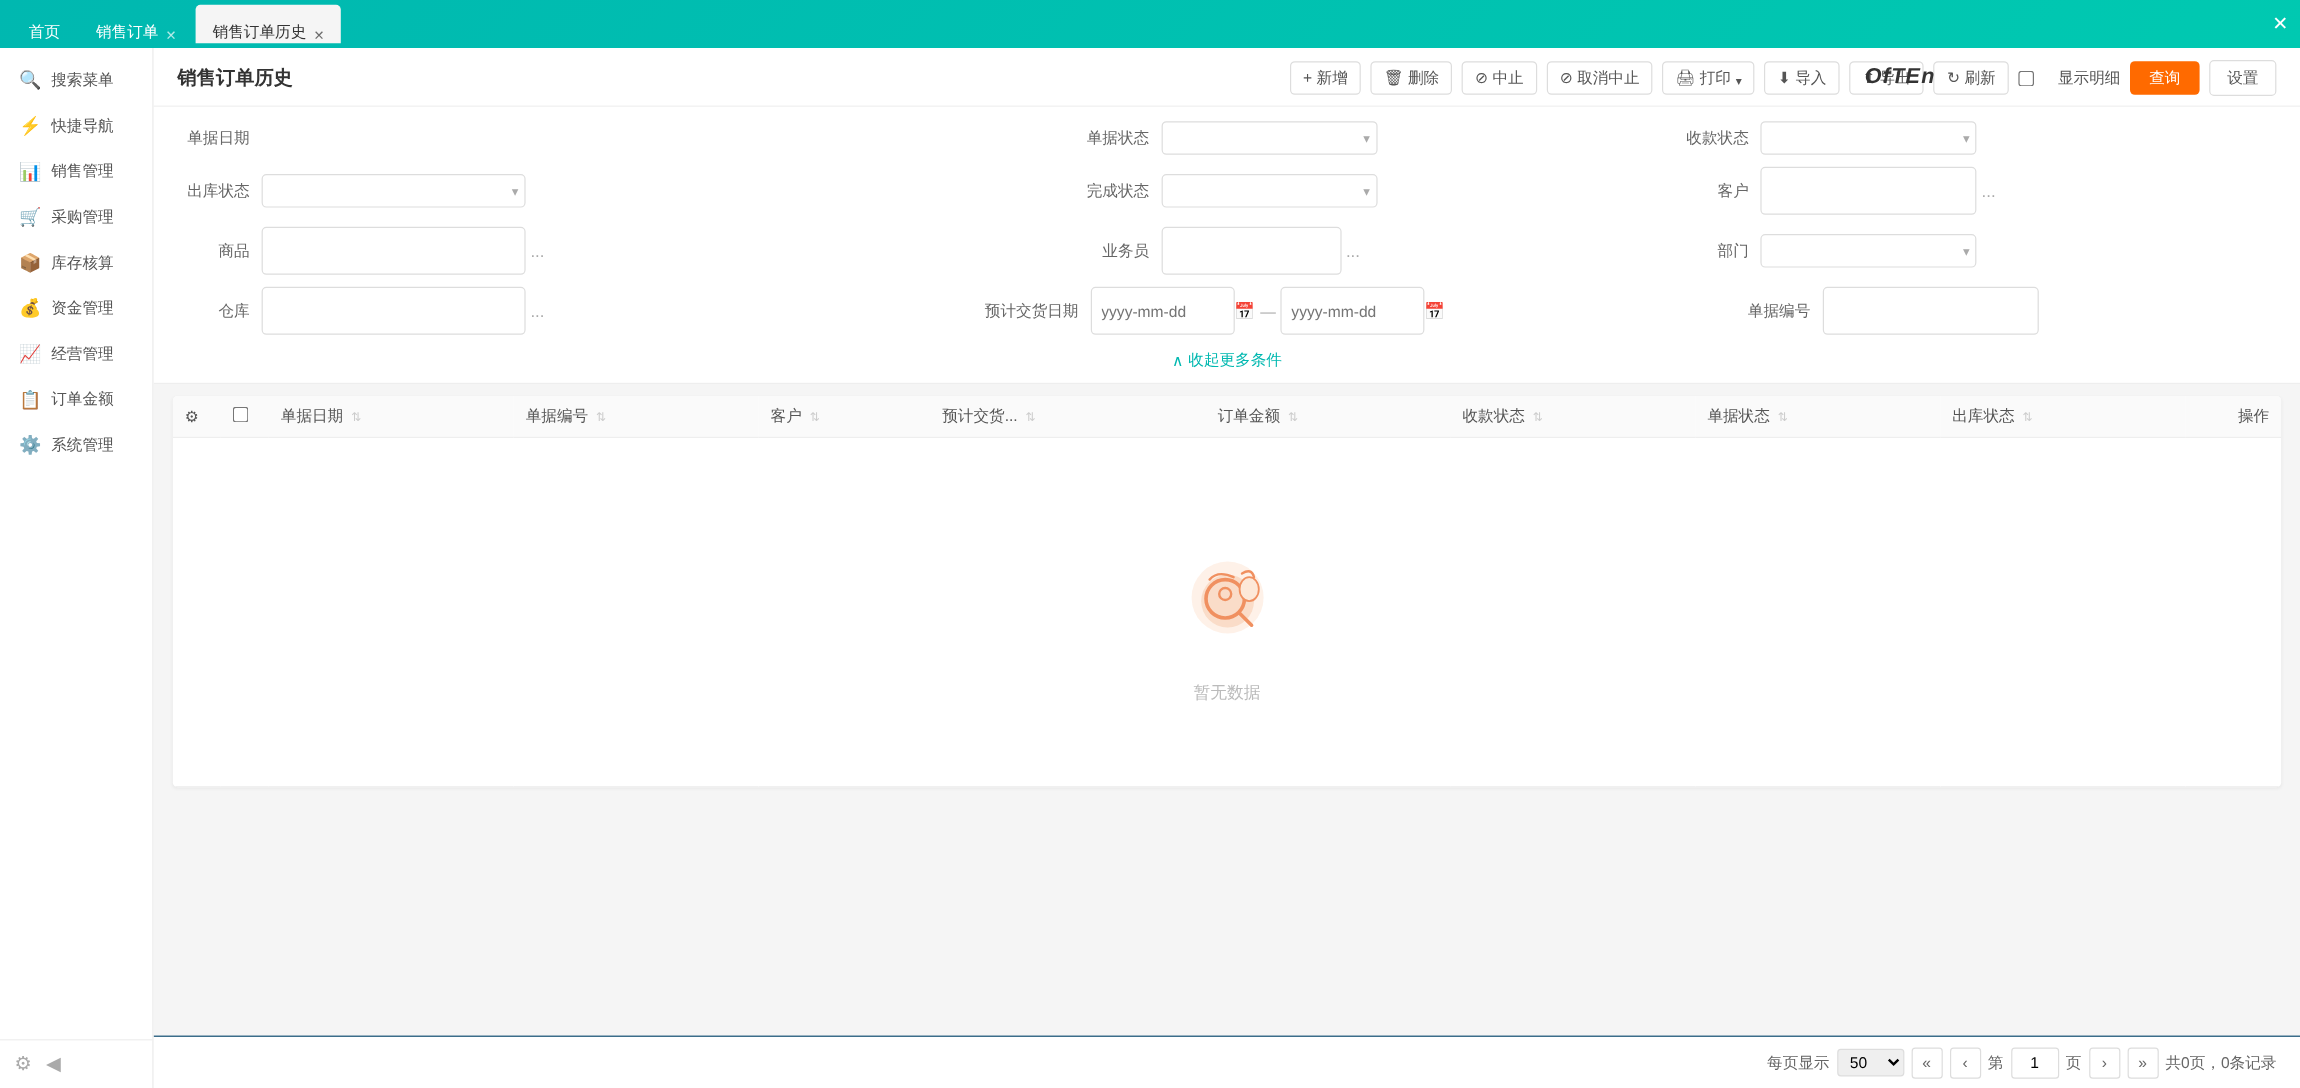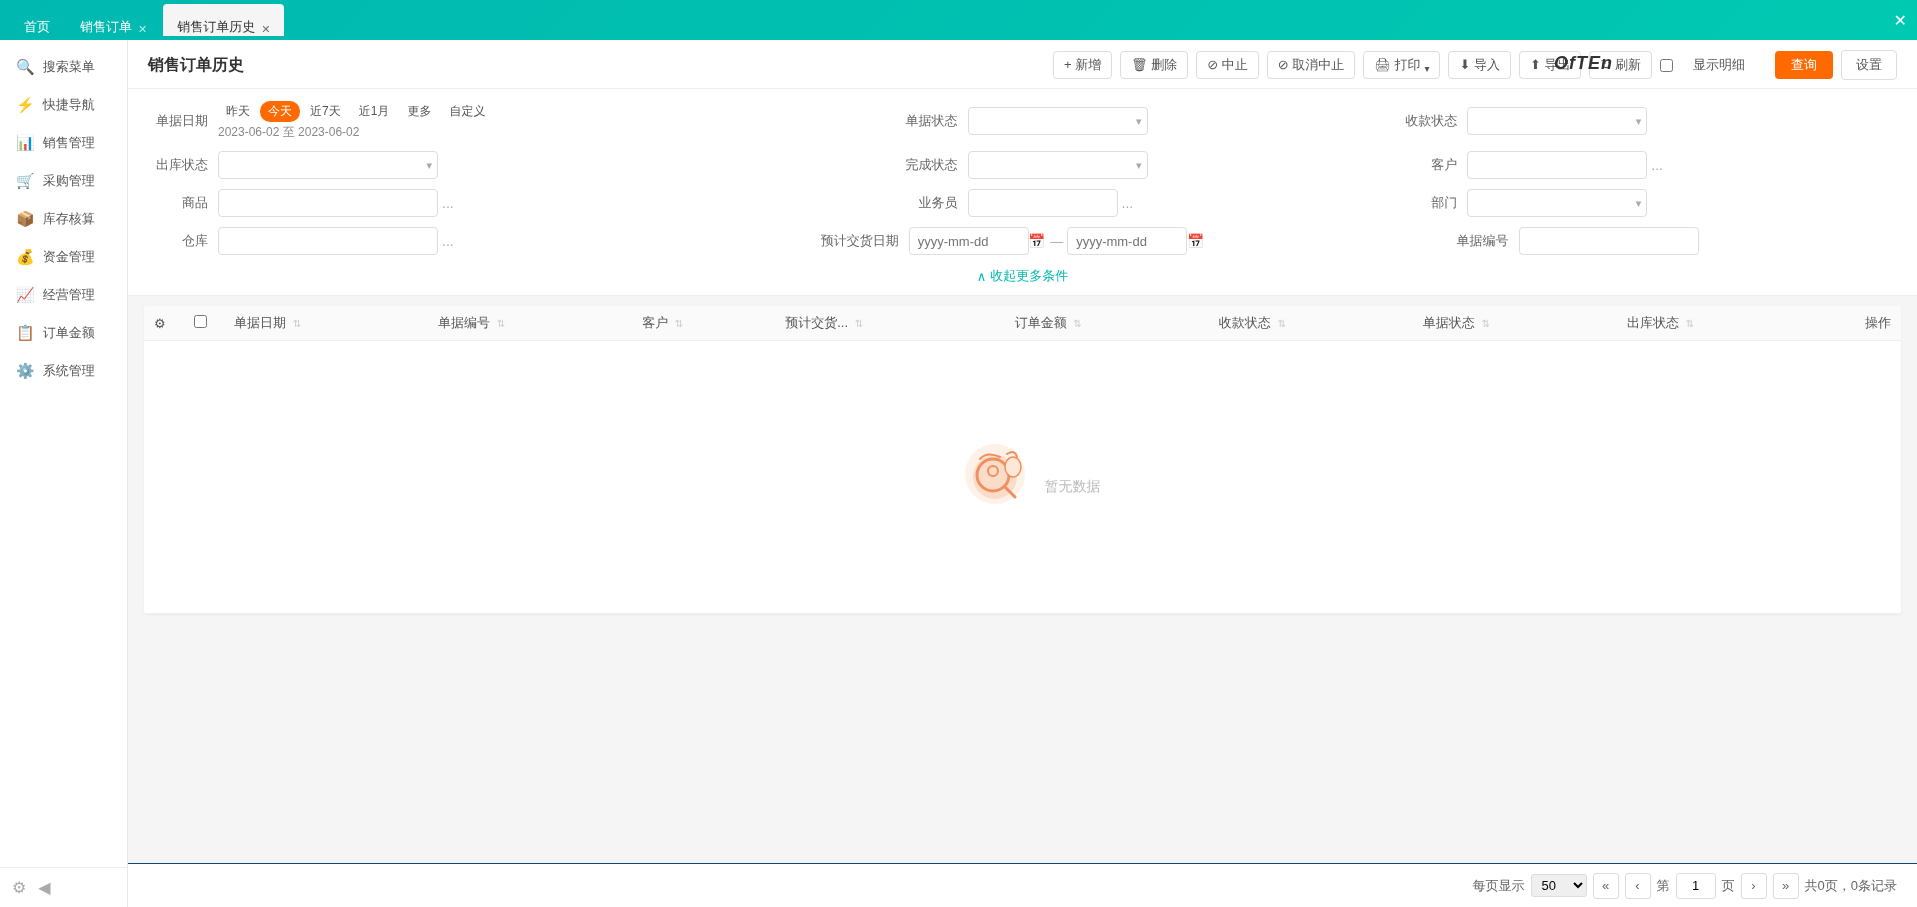--- a/index.html
+++ b/index.html
@@ -136,7 +136,6 @@
       border-radius: 4px;
       cursor: pointer;
       font-size: 13px;
-      margin-left: 22px;
     }
     .btn-secondary {
       background: #fff;

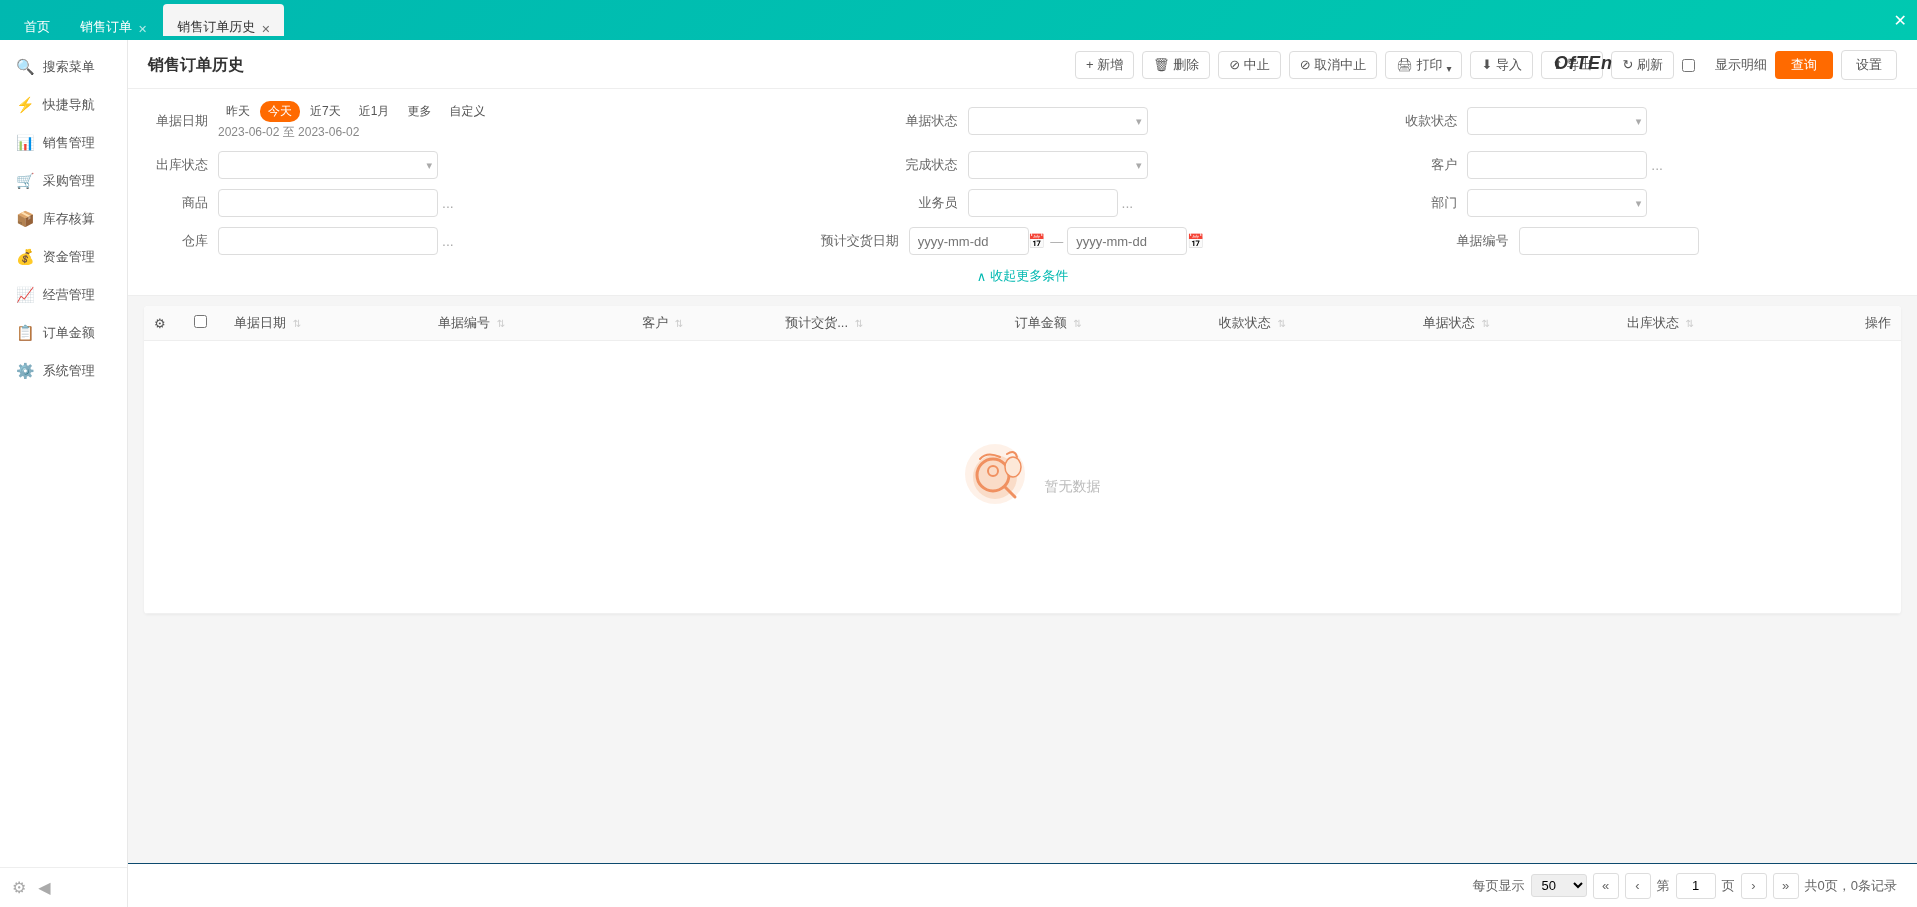--- a/index.html
+++ b/index.html
@@ -491,17 +491,6 @@
       <div class="filter-row">
         <div class="filter-col" style="flex:1.5">
           <span class="filter-label">单据日期</span>
-          <div class="date-group">
-            <div class="date-chips">
-              <span class="date-chip">昨天</span>
-              <span class="date-chip active">今天</span>
-              <span class="date-chip">近7天</span>
-              <span class="date-chip">近1月</span>
-              <span class="date-chip">更多</span>
-              <span class="date-chip">自定义</span>
-            </div>
-            <span class="date-range-text">2023-06-02 至 2023-06-02</span>
-          </div>
         </div>
         <div class="filter-col" style="flex:1">
           <span class="filter-label">单据状态</span>

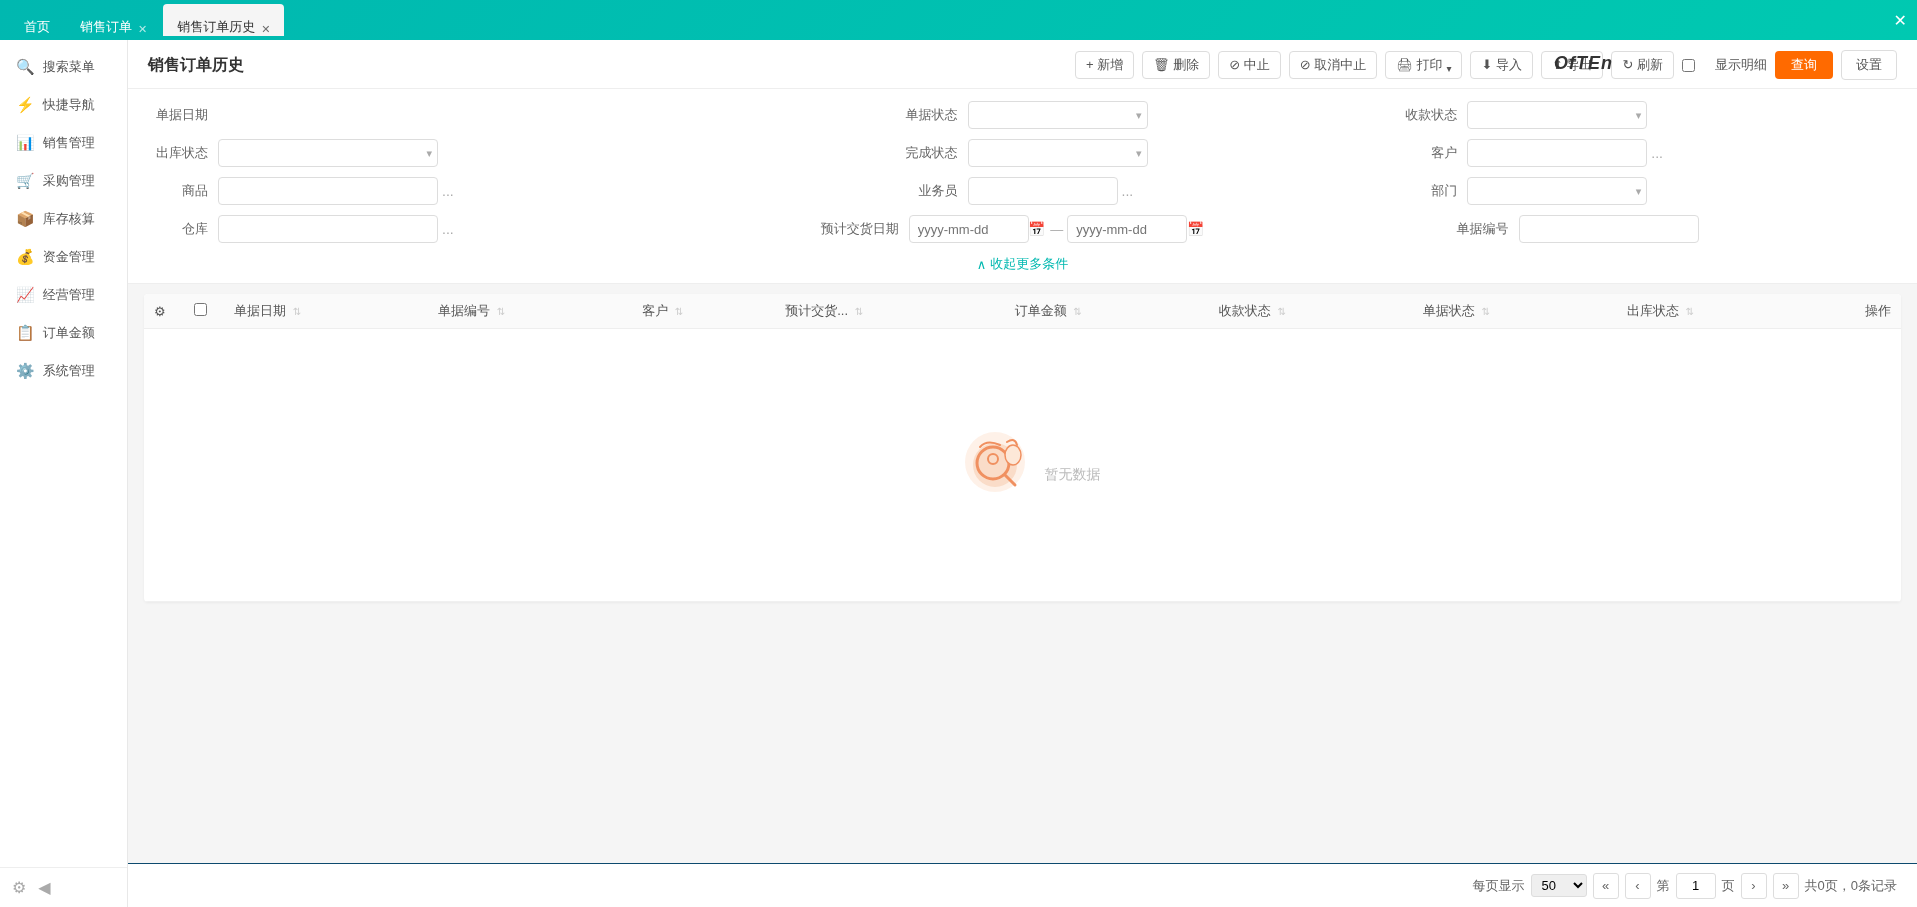--- a/index.html
+++ b/index.html
@@ -177,7 +177,7 @@
       font-size: 13px;
       color: #333;
       background: #fff;
-      height: 28px;
+      height: 40px;
     }
     .filter-select {
       border: 1px solid #ddd;

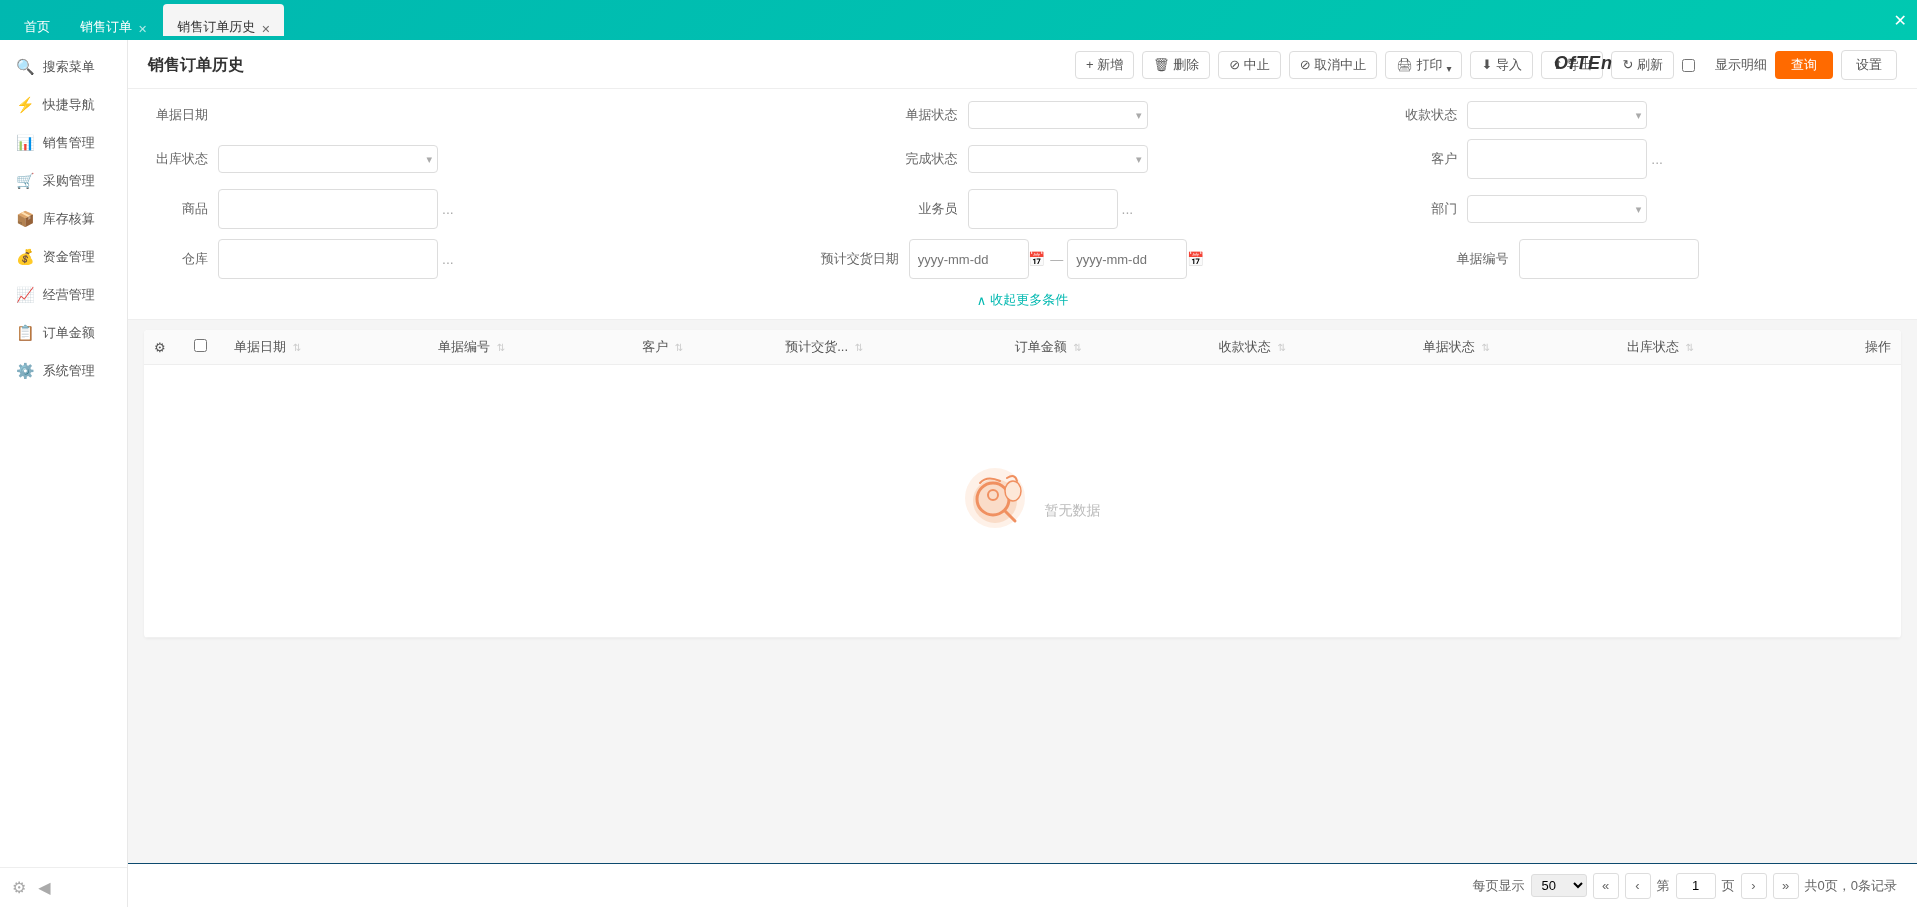--- a/index.html
+++ b/index.html
@@ -302,6 +302,7 @@
     .th-checkbox { width: 40px; text-align: center; }
     .empty-state {
       display: flex;
+      flex-direction: column;
       align-items: center;
       justify-content: center;
       padding: 80px 0 60px;

